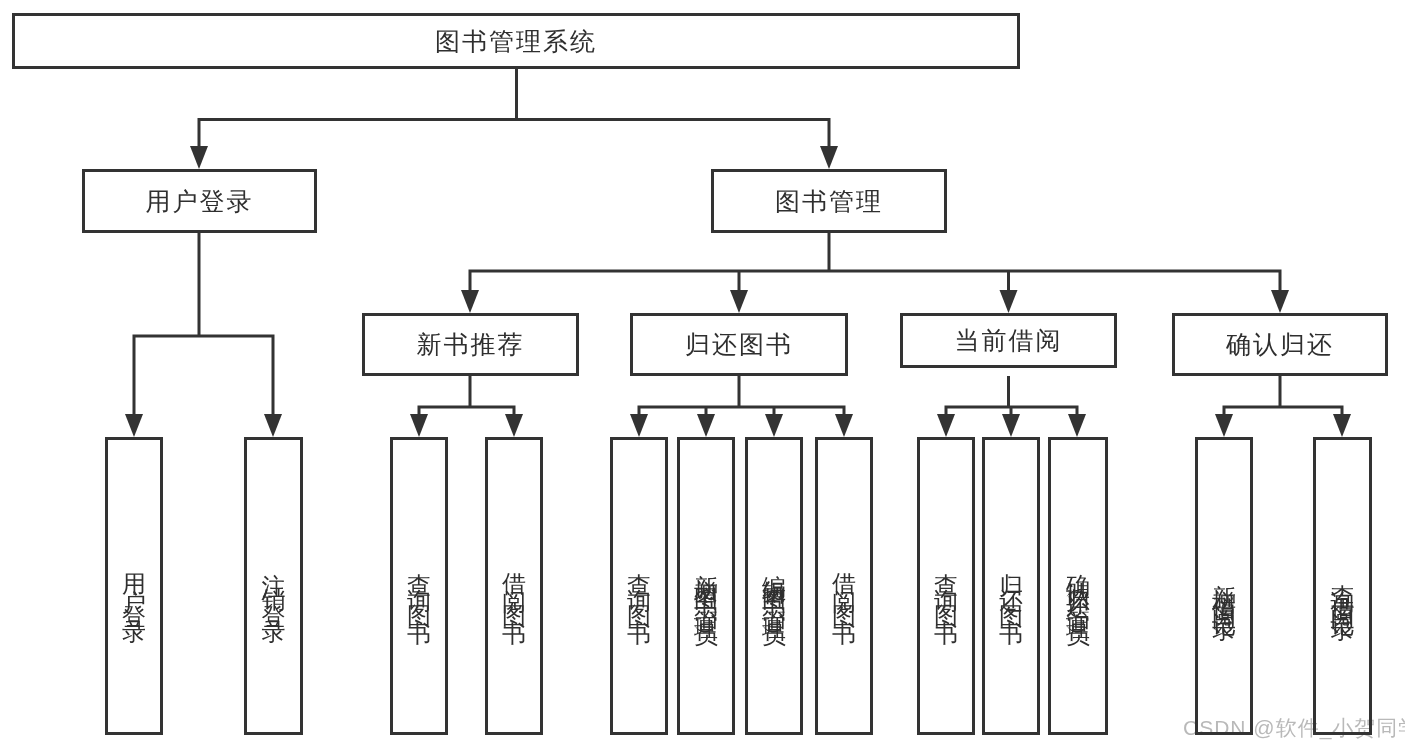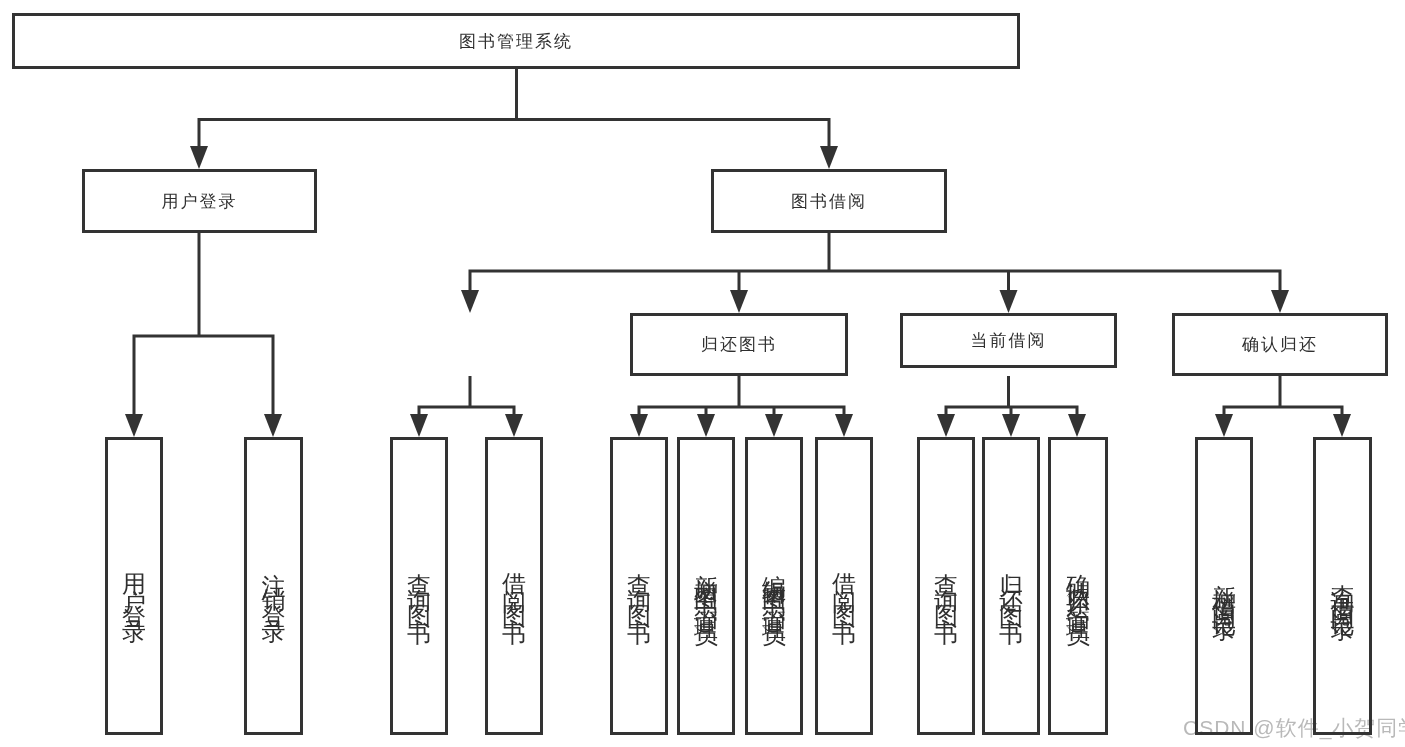--- a/index.html
+++ b/index.html
@@ -25,7 +25,7 @@
     z-index:2;
   }
   .node.h span{
-    font-size:17px;letter-spacing:2px;white-space:nowrap;
+    font-size:25px;letter-spacing:2px;white-space:nowrap;
   }
   .node.v span{
     writing-mode:vertical-rl;

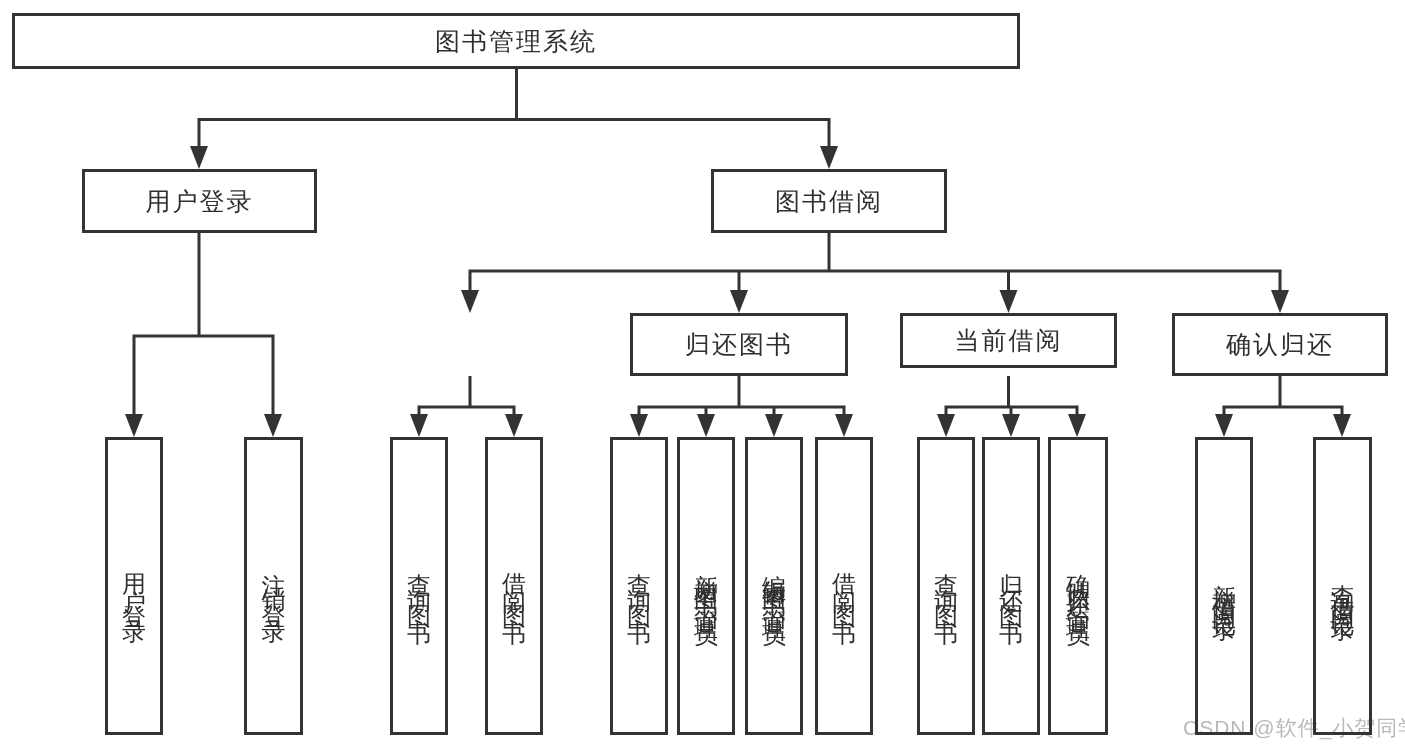--- a/index.html
+++ b/index.html
@@ -92,7 +92,7 @@
     <span>用户登录</span>
   </div>
   <div class="node h" style="left:711px;top:169px;width:236px;height:64px">
-    <span>图书借阅</span>
+    <span>图书管理</span>
   </div>
 
   <div class="node h" style="left:630px;top:313px;width:218px;height:63px">

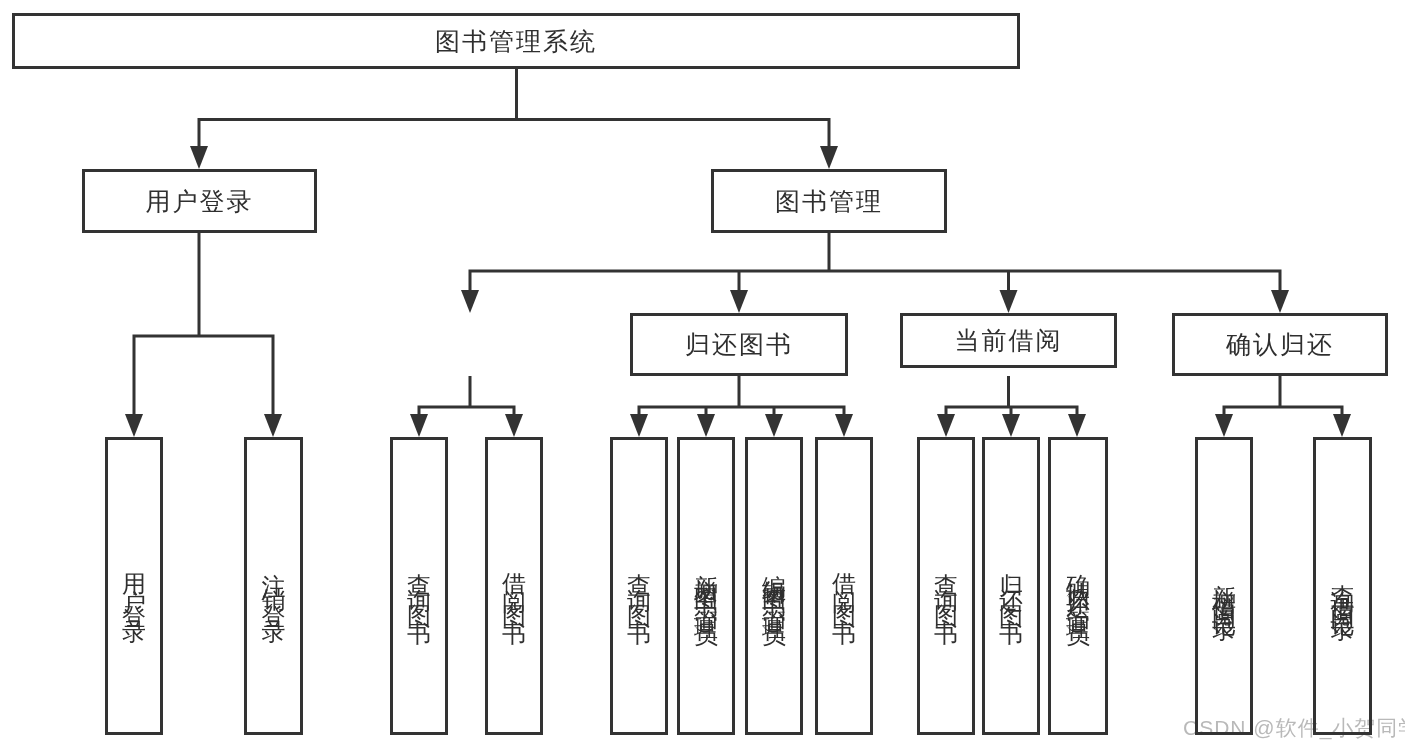--- a/index.html
+++ b/index.html
@@ -95,6 +95,9 @@
     <span>图书管理</span>
   </div>
 
+  <div class="node h" style="left:362px;top:313px;width:217px;height:63px">
+    <span>新书推荐</span>
+  </div>
   <div class="node h" style="left:630px;top:313px;width:218px;height:63px">
     <span>归还图书</span>
   </div>

